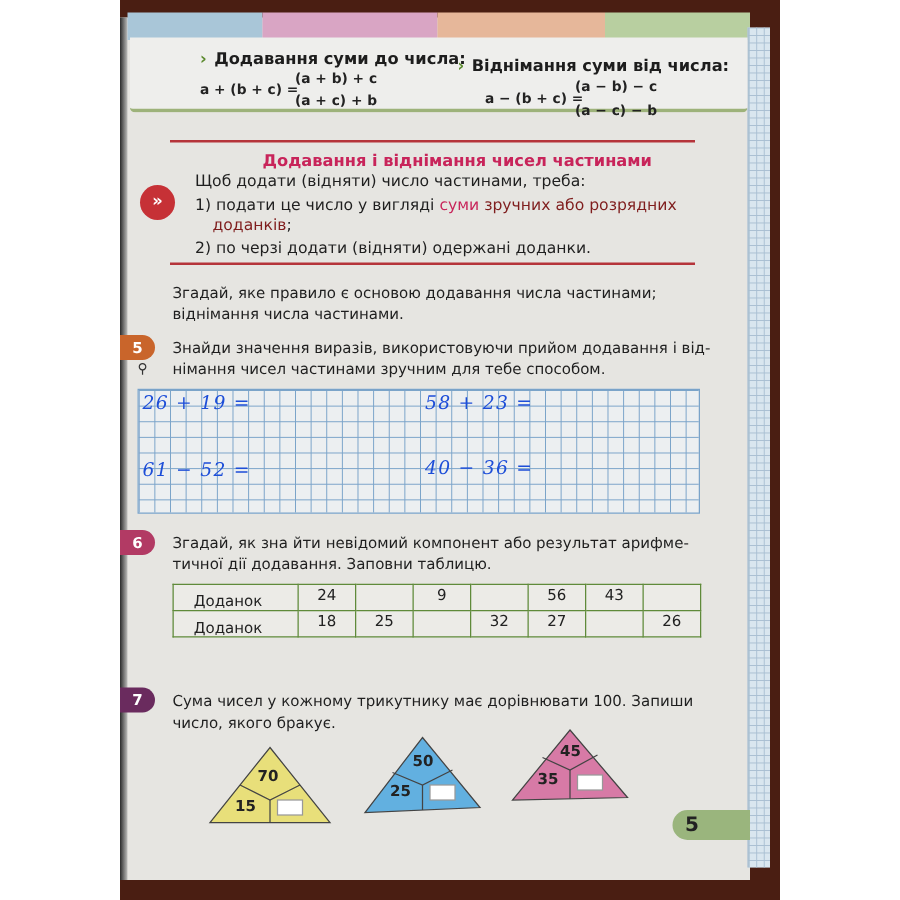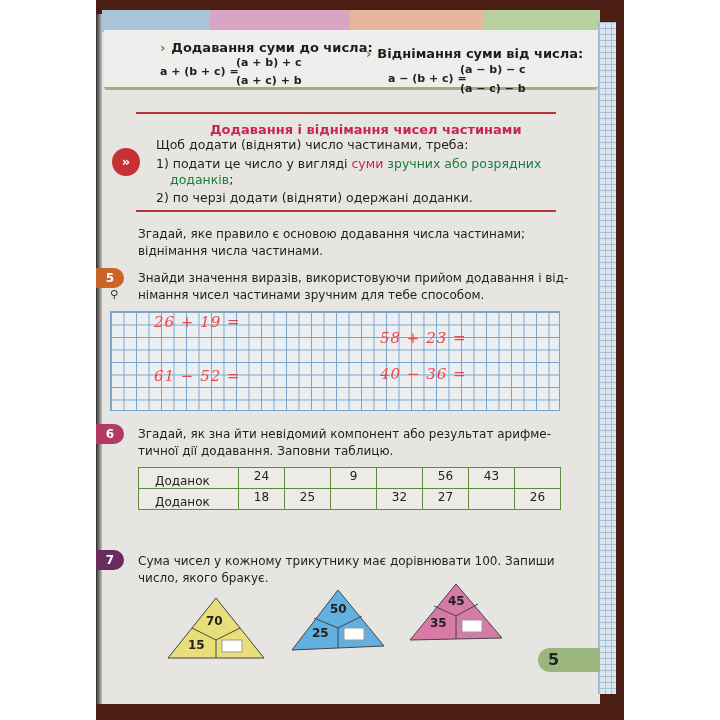--- a/index.html
+++ b/index.html
@@ -19,7 +19,7 @@
   .rule-line { position: absolute; left: 136px; width: 420px; height: 2px; background: #b5343a; }
   .rule-title { position: absolute; left: 210px; top: 122px; font-size: 13px; font-weight: bold; color: #c8245a; }
   .rule-text { position: absolute; font-size: 12.5px; color: #1f1f1f; }
-  .pink { color: #c8245a; } .blue { color: #15803d; }
+  .pink { color: #c8245a; } .blue { color: #7f1d1d; }
   .badge-arrow { position: absolute; left: 112px; top: 148px; width: 28px; height: 28px; border-radius: 50%; background: #c63136; color: #fff; font-weight: bold; font-size: 13px; text-align: center; line-height: 28px; }
   .text { position: absolute; font-size: 12px; color: #1f1f1f; line-height: 18px; }
   .num-badge { position: absolute; left: 96px; width: 28px; height: 20px; border-radius: 0 10px 10px 0; color: #fff; font-weight: bold; font-size: 12px; text-align: center; line-height: 20px; }

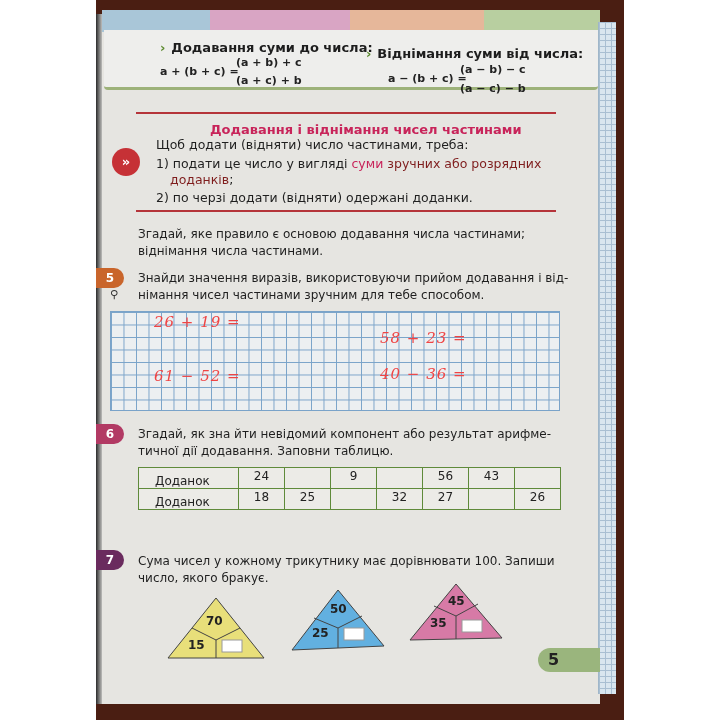--- a/index.html
+++ b/index.html
@@ -27,7 +27,7 @@
     background-color: #eceff1;
     background-image: linear-gradient(#7aa3c9 1px, transparent 1px), linear-gradient(90deg,#7aa3c9 1px, transparent 1px);
     background-size: 12.5px 12.5px; border: 1px solid #7aa3c9; }
-  .hw { position: absolute; font-family: "DejaVu Serif", serif; font-style: italic; font-size: 15px; color: #ef4444; letter-spacing: 1px; margin-left: 40px; }
+  .hw { position: absolute; font-family: "DejaVu Serif", serif; font-style: italic; font-size: 15px; color: #1d4ed8; letter-spacing: 1px; }
   table.t { position: absolute; left: 138px; top: 467px; border-collapse: collapse; font-size: 12px; color: #222; }
   table.t td { border: 1px solid #5f8a3a; height: 21px; text-align: center; vertical-align: top; width: 46px; padding-top: 1px; background: #ecebe7; }
   table.t td.lbl { width: 100px; text-align: left; padding-left: 16px; vertical-align: bottom; }

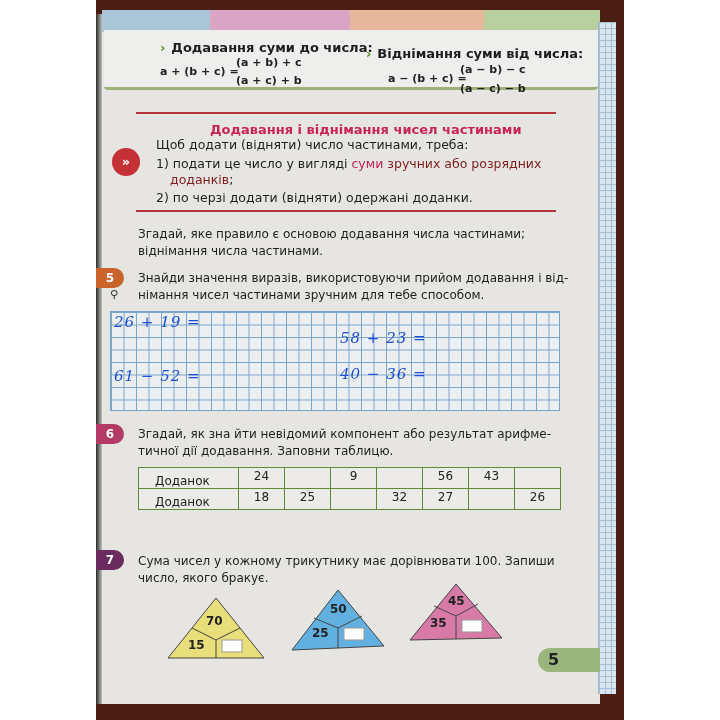--- a/index.html
+++ b/index.html
@@ -79,7 +79,7 @@
 
 <div class="grid"></div>
 <div class="hw" style="left:114px;top:313px;">26 + 19 =</div>
-<div class="hw" style="left:340px;top:329px;text-align:center;">58 + 23 =</div>
+<div class="hw" style="left:340px;top:313px;text-align:center;">58 + 23 =</div>
 <div class="hw" style="left:114px;top:367px;">61 − 52 =</div>
 <div class="hw" style="left:340px;top:365px;">40 − 36 =</div>
 

